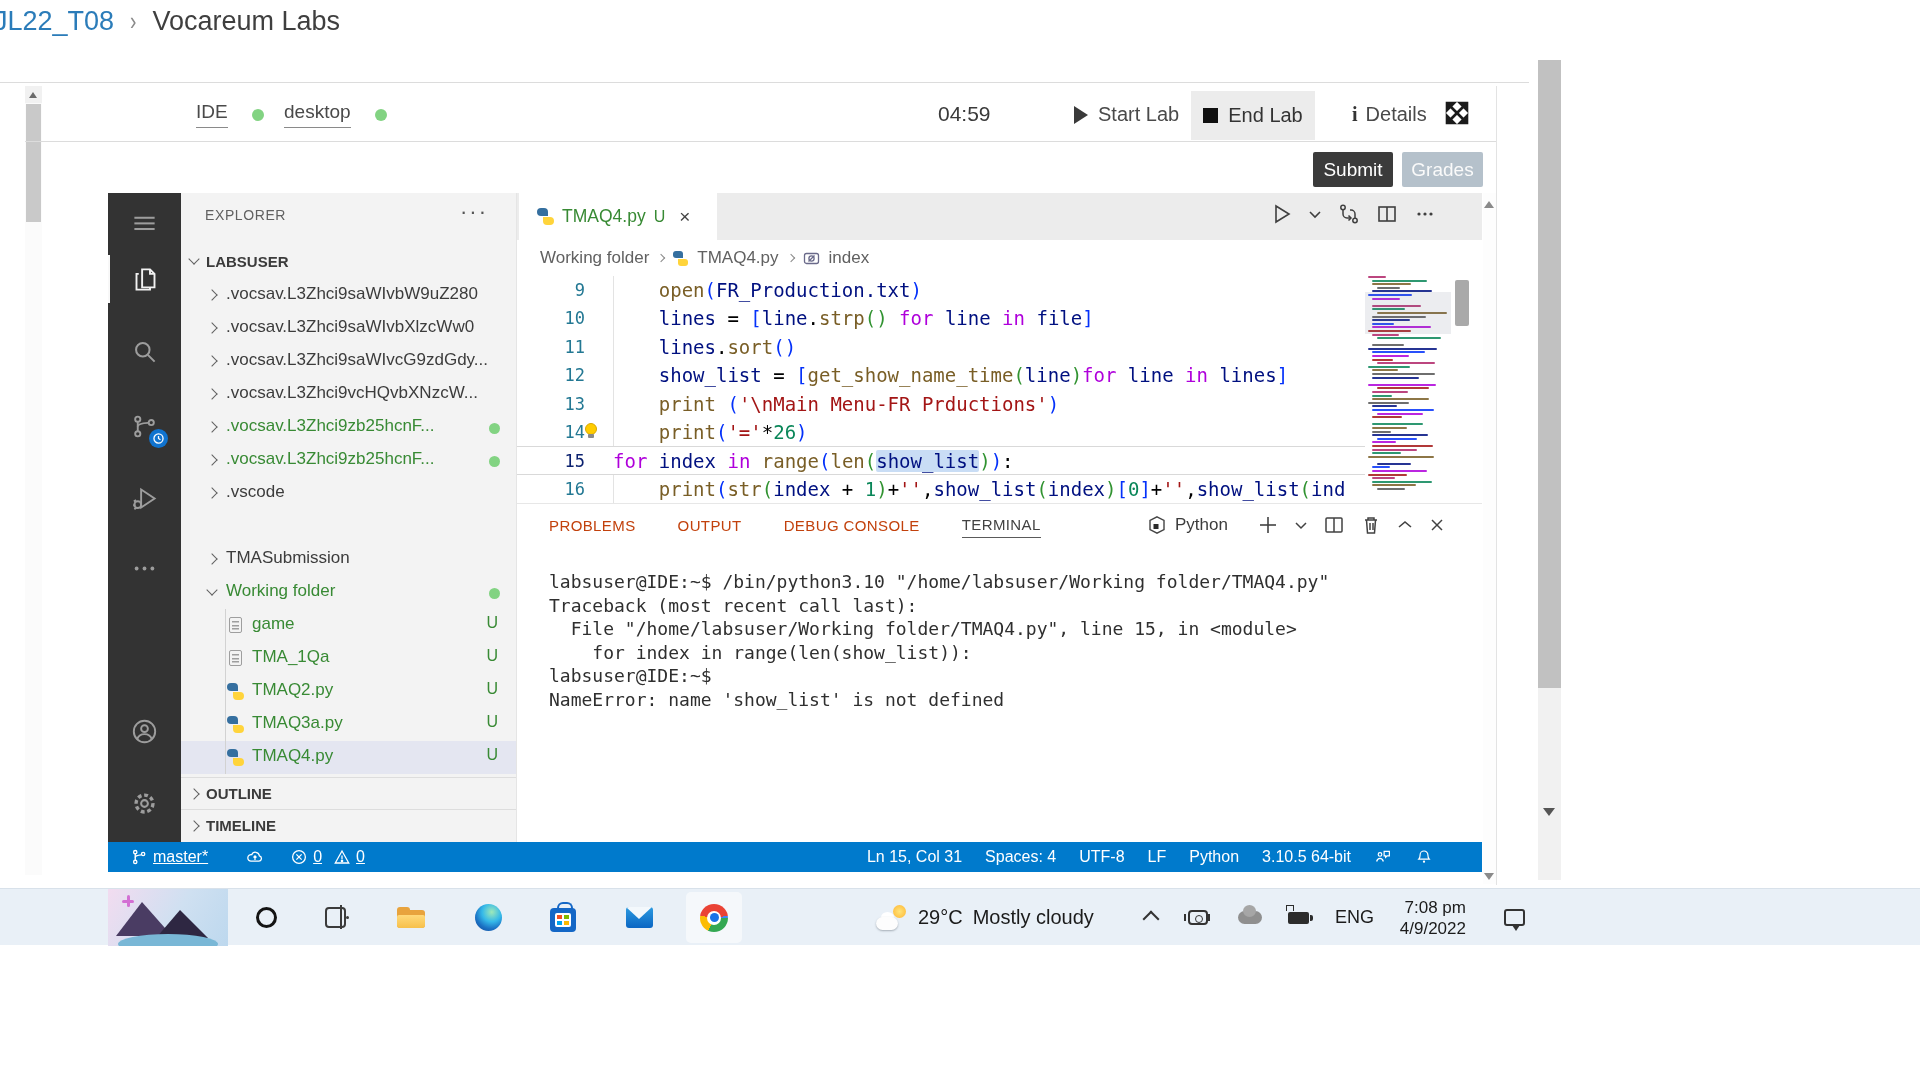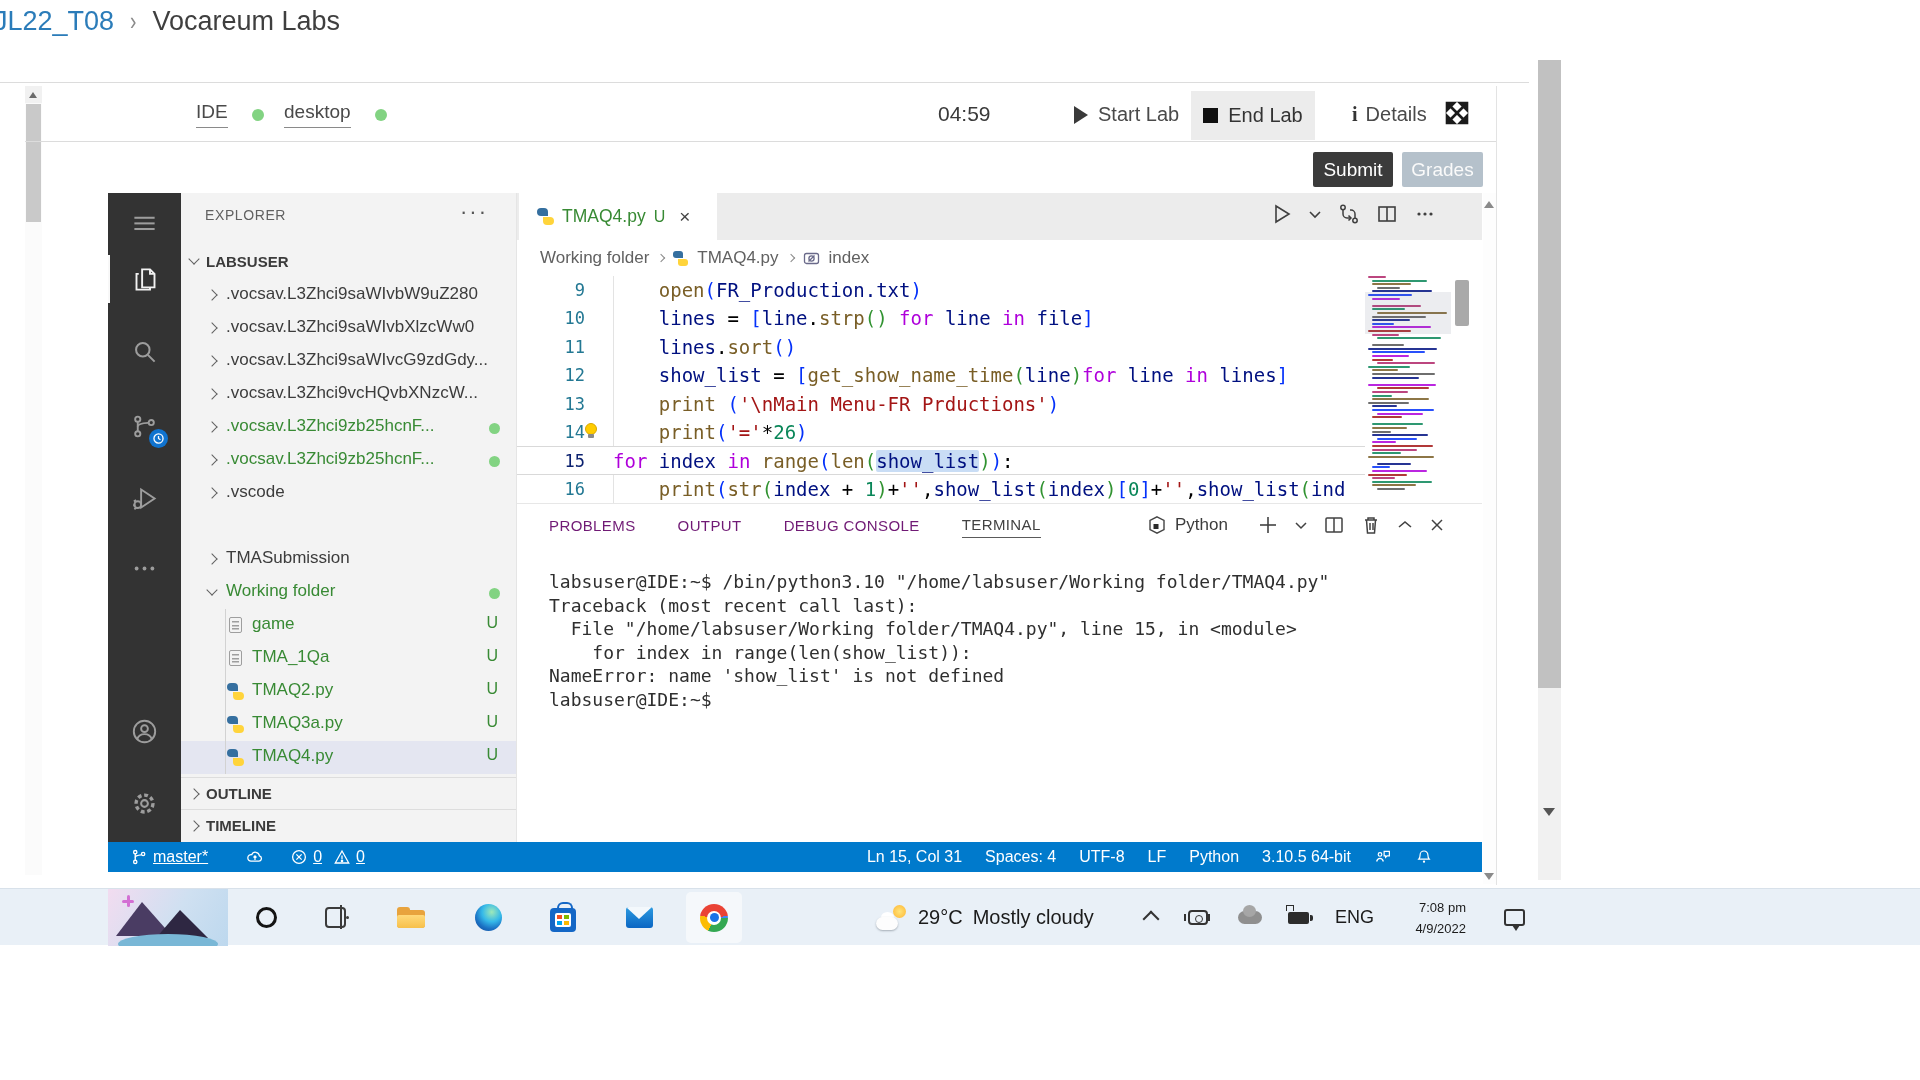--- a/index.html
+++ b/index.html
@@ -121,7 +121,7 @@
 
   .panel { position:absolute; left:0; top:310px; width:965px; height:339px; background:#fff; border-top:1px solid #e7e7e7; }
   .ptabs { position:absolute; left:32px; top:0; height:46px; display:flex; gap:42px; align-items:center; }
-  .ptab { font-size:15px; letter-spacing:.4px; color:#701a75; cursor:pointer; padding-bottom:4px; }
+  .ptab { font-size:15px; letter-spacing:.4px; color:#c2410c; cursor:pointer; padding-bottom:4px; }
   .ptab.active { color:#424242; border-bottom:1.5px solid #5a5a5a; }
   .pactions { position:absolute; top:10px; display:flex; align-items:center; gap:0; color:#424242; }
   .pactions > * { cursor:pointer; }

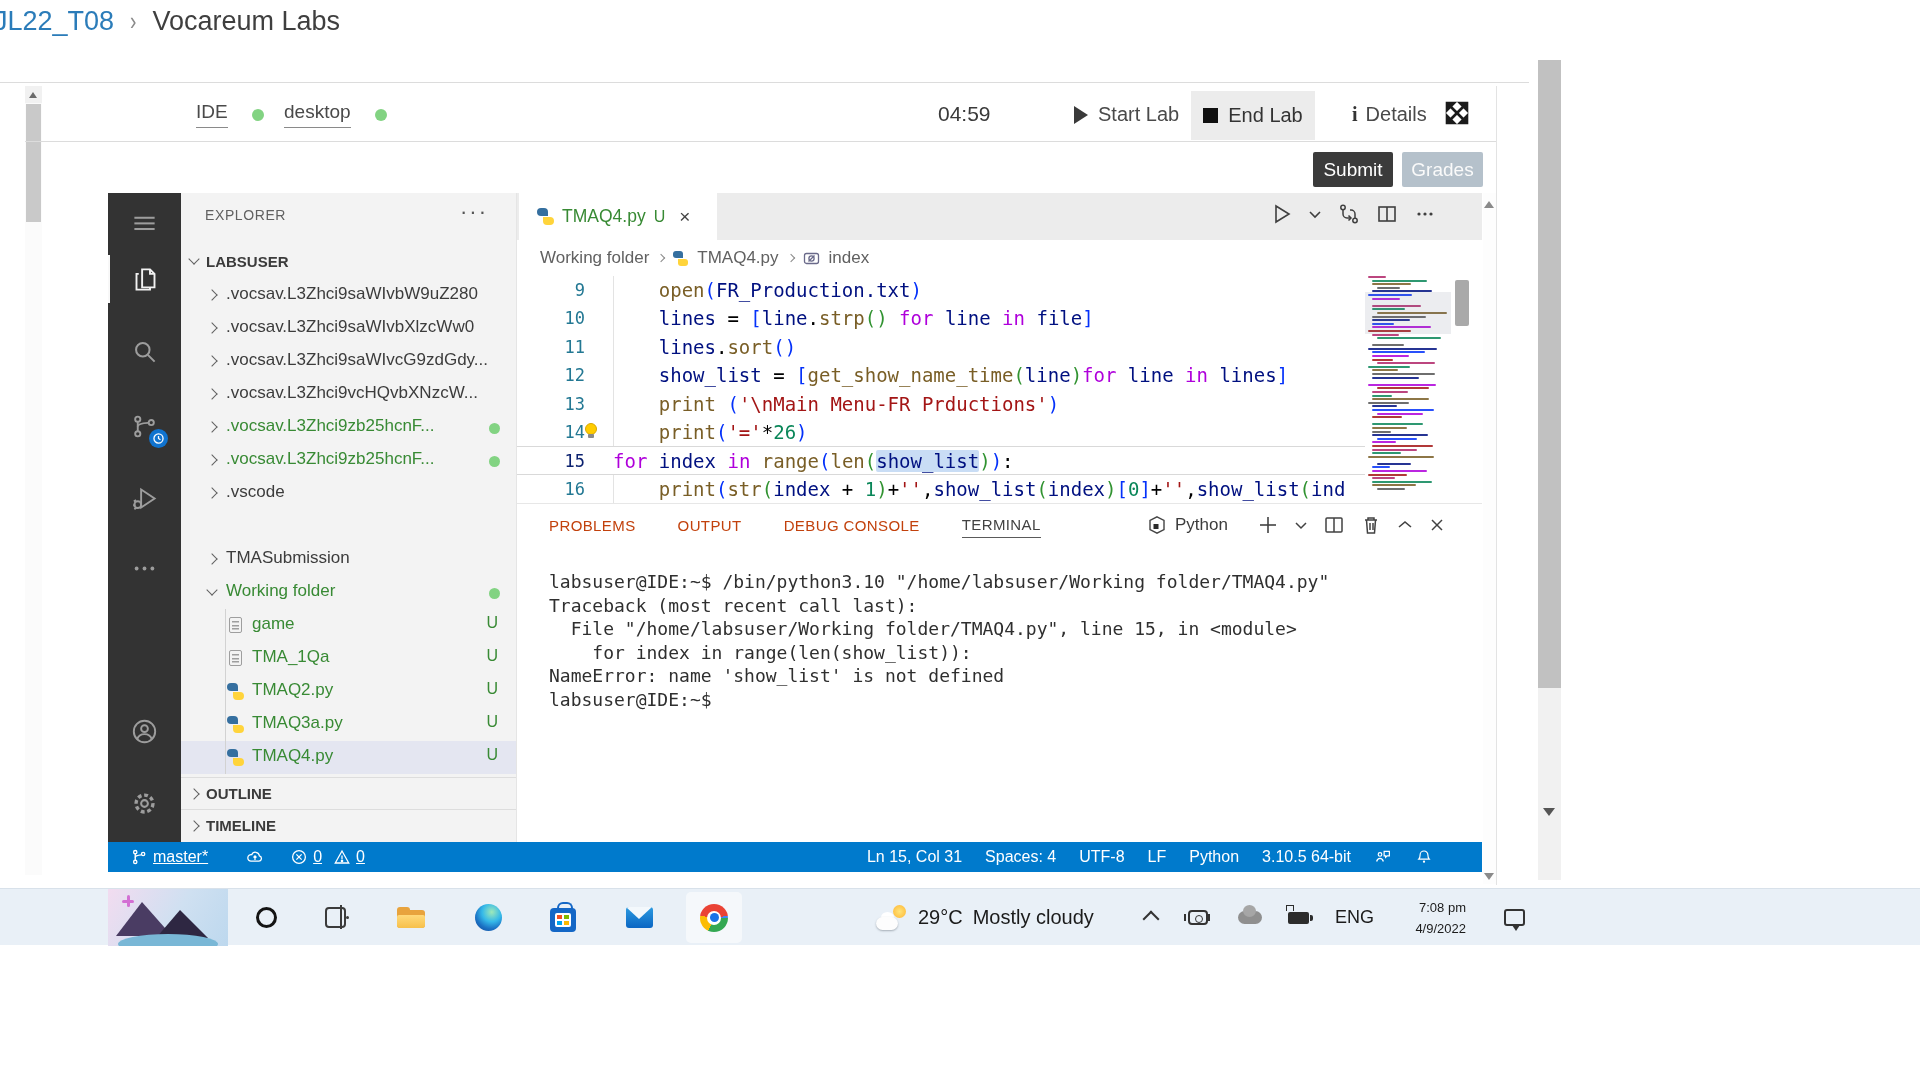--- a/index.html
+++ b/index.html
@@ -595,7 +595,7 @@
               <line x1="14" y1="4" x2="4" y2="14"></line>
             </svg>
         </div>
-        <div class="term" id="terminal-output"><div>labsuser@IDE:~$ /bin/python3.10 "/home/labsuser/Working folder/TMAQ4.py"</div><div>Traceback (most recent call last):</div><div>  File "/home/labsuser/Working folder/TMAQ4.py", line 15, in &lt;module&gt;</div><div>    for index in range(len(show_list)):</div><div>NameError: name 'show_list' is not defined</div><div>labsuser@IDE:~$</div></div>
+        <div class="term" id="terminal-output"><div>labsuser@IDE:~$ /bin/python3.10 "/home/labsuser/Working folder/TMAQ4.py"</div><div>Traceback (most recent call last):</div><div>  File "/home/labsuser/Working folder/TMAQ4.py", line 15, in &lt;module&gt;</div><div>    for index in range(len(show_list)):</div><div>labsuser@IDE:~$</div><div>NameError: name 'show_list' is not defined</div></div>
       </div>
 
     </div>

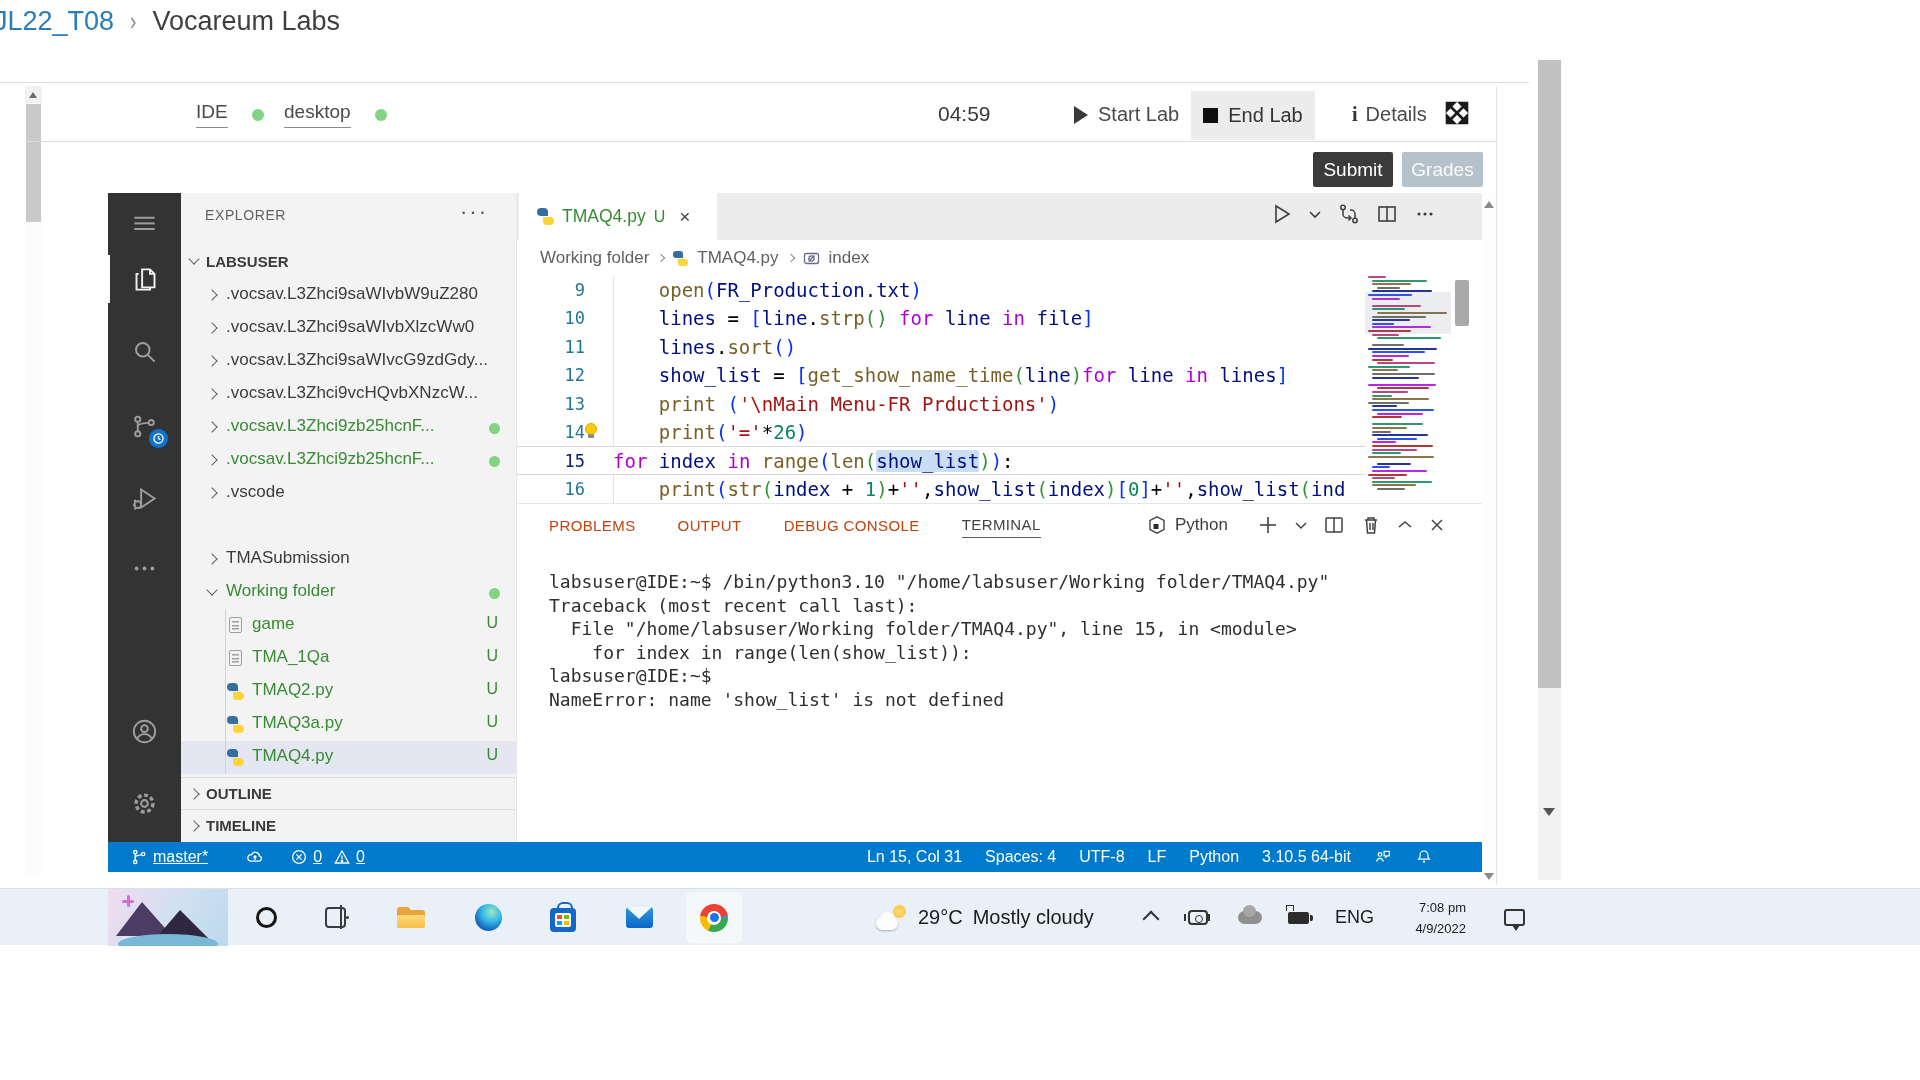--- a/index.html
+++ b/index.html
@@ -188,7 +188,7 @@
   .battery:before { content:""; position:absolute; right:-4px; top:3px; width:3px; height:6px; background:#2c2c2c; border-radius:0 2px 2px 0; }
   .battery:after { content:""; position:absolute; left:-2px; top:-7px; width:6px; height:5px; border:1.8px solid #2c2c2c; border-bottom:none; }
   .tray-eng { position:absolute; left:1335px; top:0; height:57px; display:flex; align-items:center; font-size:18px; color:#1b1b1b; cursor:pointer; }
-  .tray-clock { position:absolute; left:1390px; top:0; height:57px; display:flex; flex-direction:column; justify-content:center; align-items:flex-end; font-size:13px; line-height:21px; color:#1b1b1b; cursor:pointer; width:76px; }
+  .tray-clock { position:absolute; left:1390px; top:0; height:57px; display:flex; flex-direction:column; justify-content:center; align-items:flex-end; font-size:17px; line-height:21px; color:#1b1b1b; cursor:pointer; width:76px; }
   .notif { position:relative; width:21px; height:17px; border:2px solid #333; border-radius:3px; }
   .notif:before { content:""; position:absolute; left:6px; bottom:-7px; width:0; height:0; border-left:4px solid transparent; border-right:4px solid transparent; border-top:6px solid #333; }
 </style>

